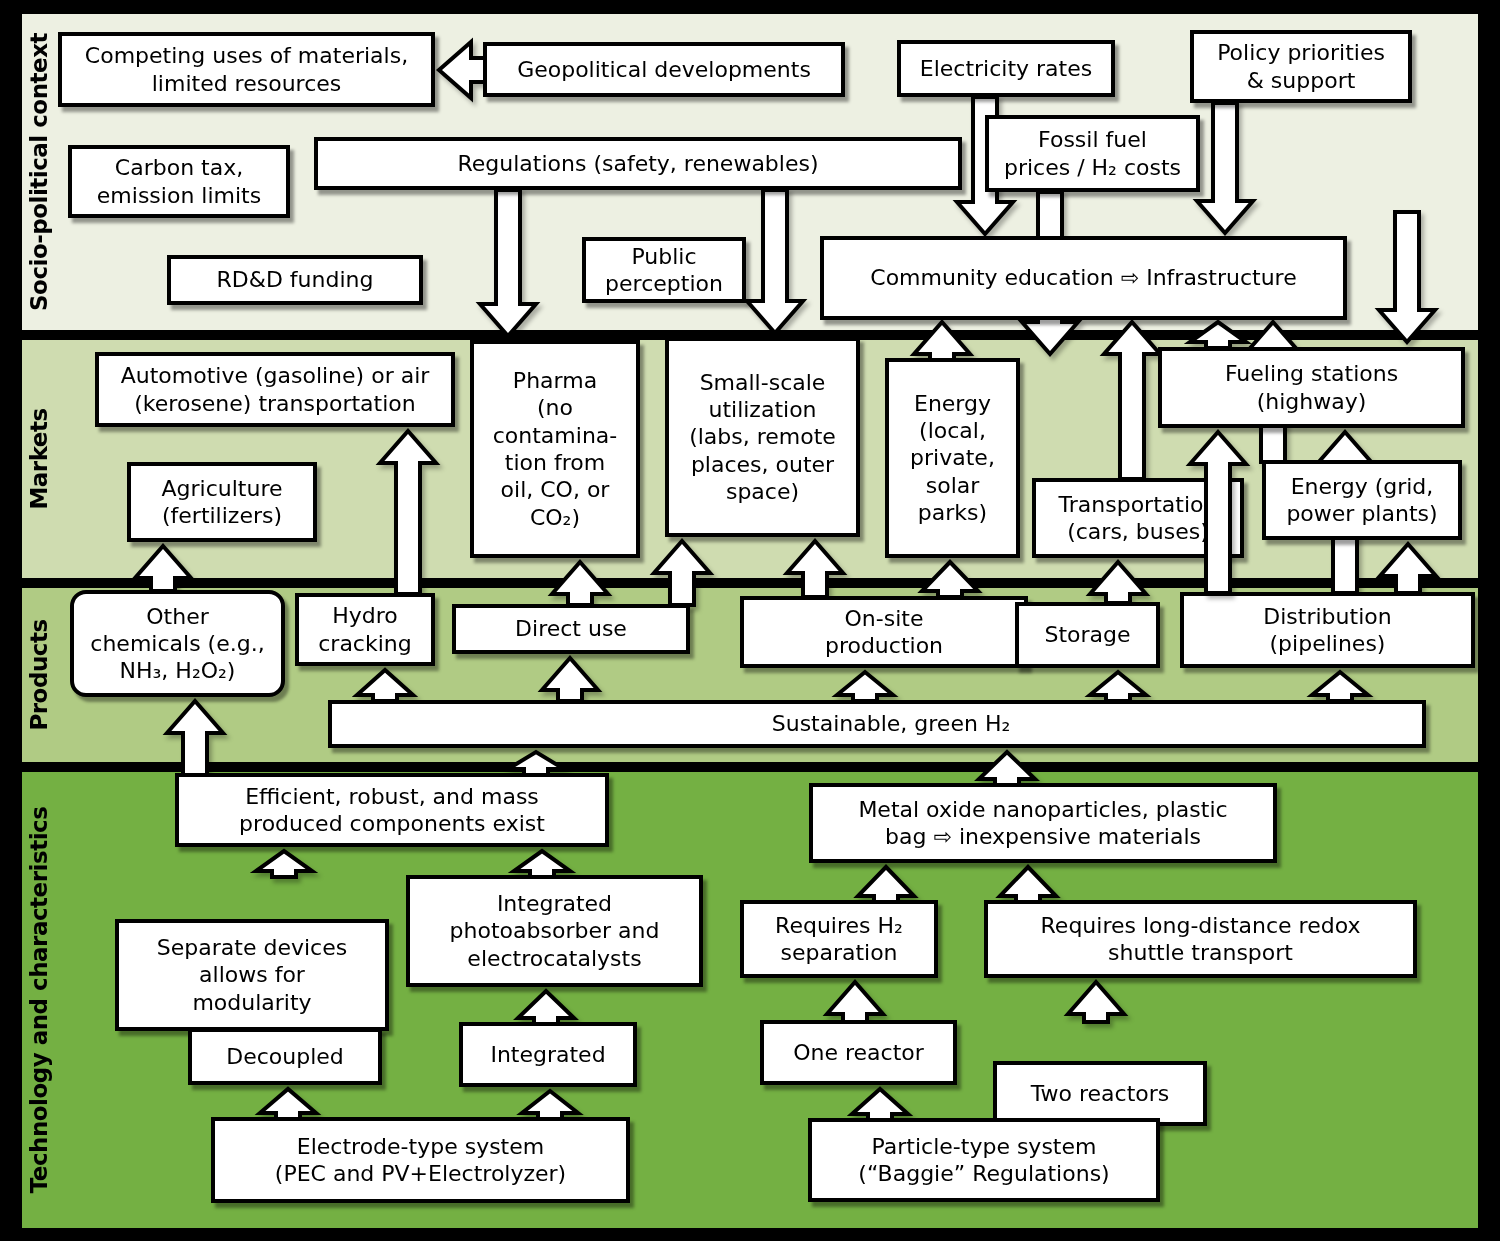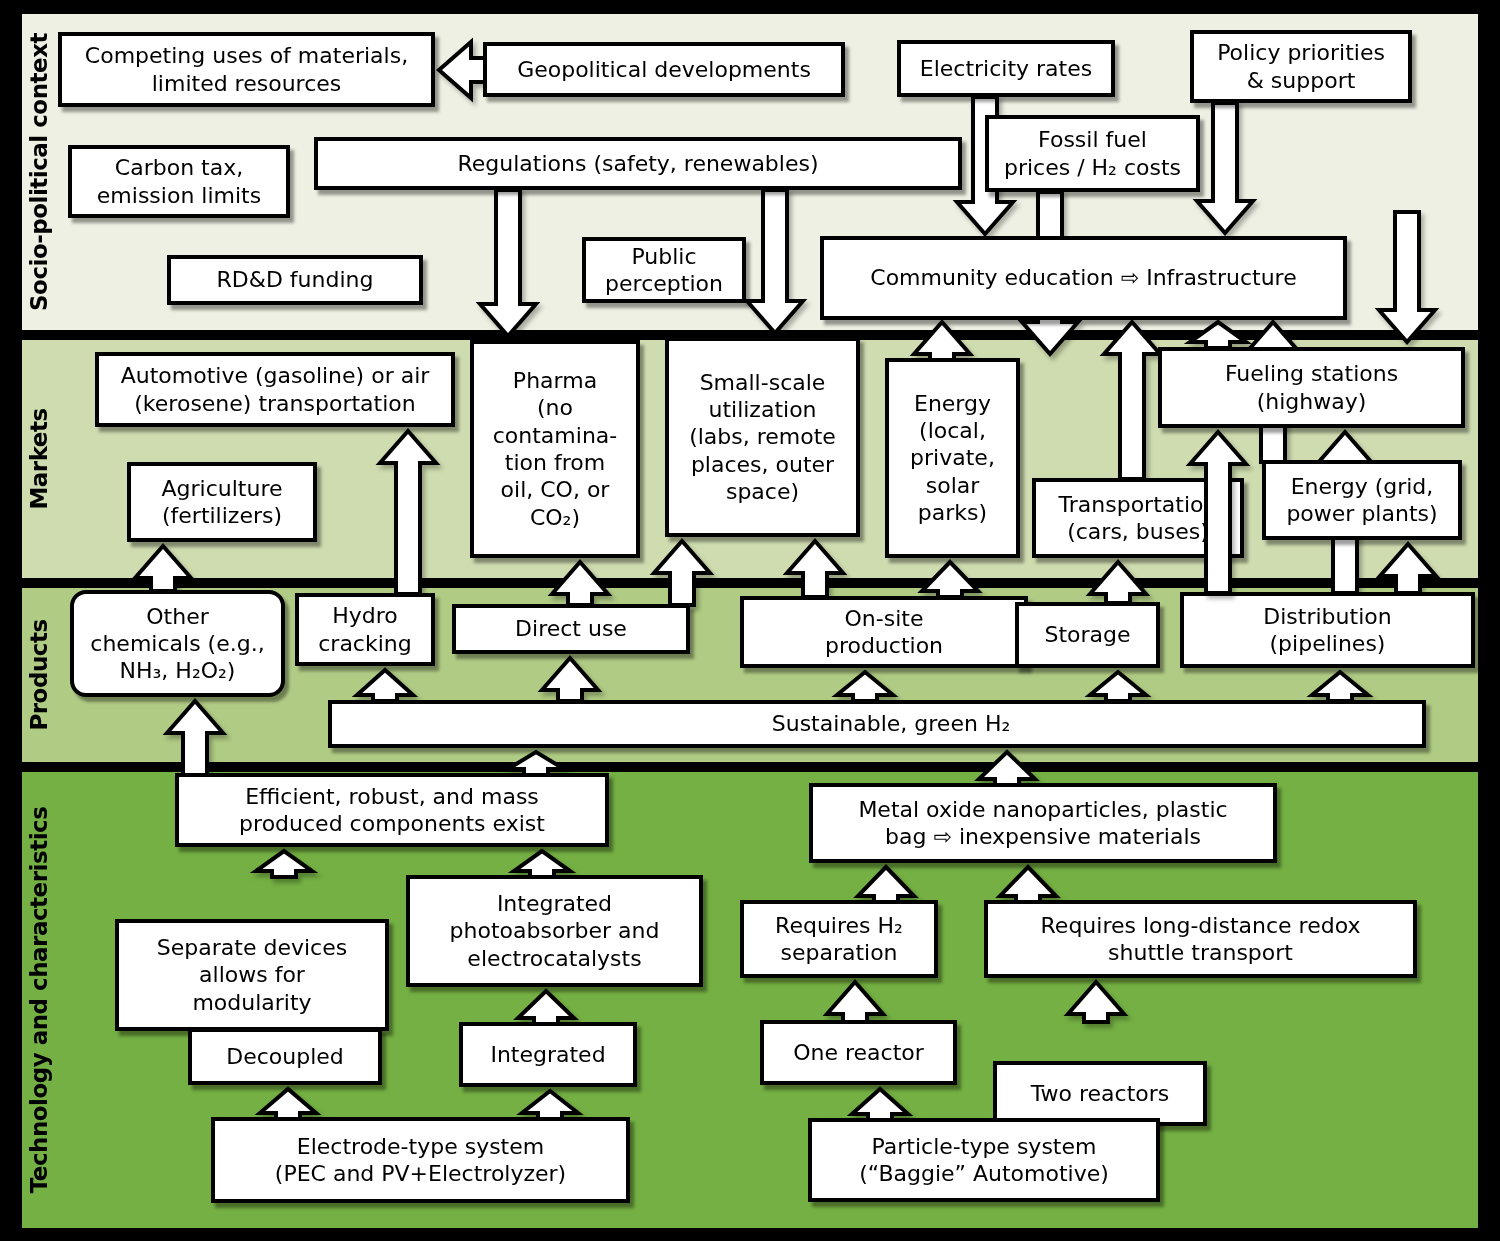--- a/index.html
+++ b/index.html
@@ -156,7 +156,7 @@
   <div class="box" style="left:211px;top:1117px;width:419px;height:86px;">Electrode-type system
 (PEC and PV+Electrolyzer)</div>
   <div class="box" style="left:808px;top:1118px;width:352px;height:84px;">Particle-type system
-(“Baggie” Automotive)</div>
+(“Baggie” Regulations)</div>
 
   <svg id="arrows-upper" class="arrows" width="1500" height="1241" style="pointer-events:none;">
       <polygon points="1206,593 1206,464 1190,464 1218,432 1246,464 1230,464 1230,593"></polygon>

